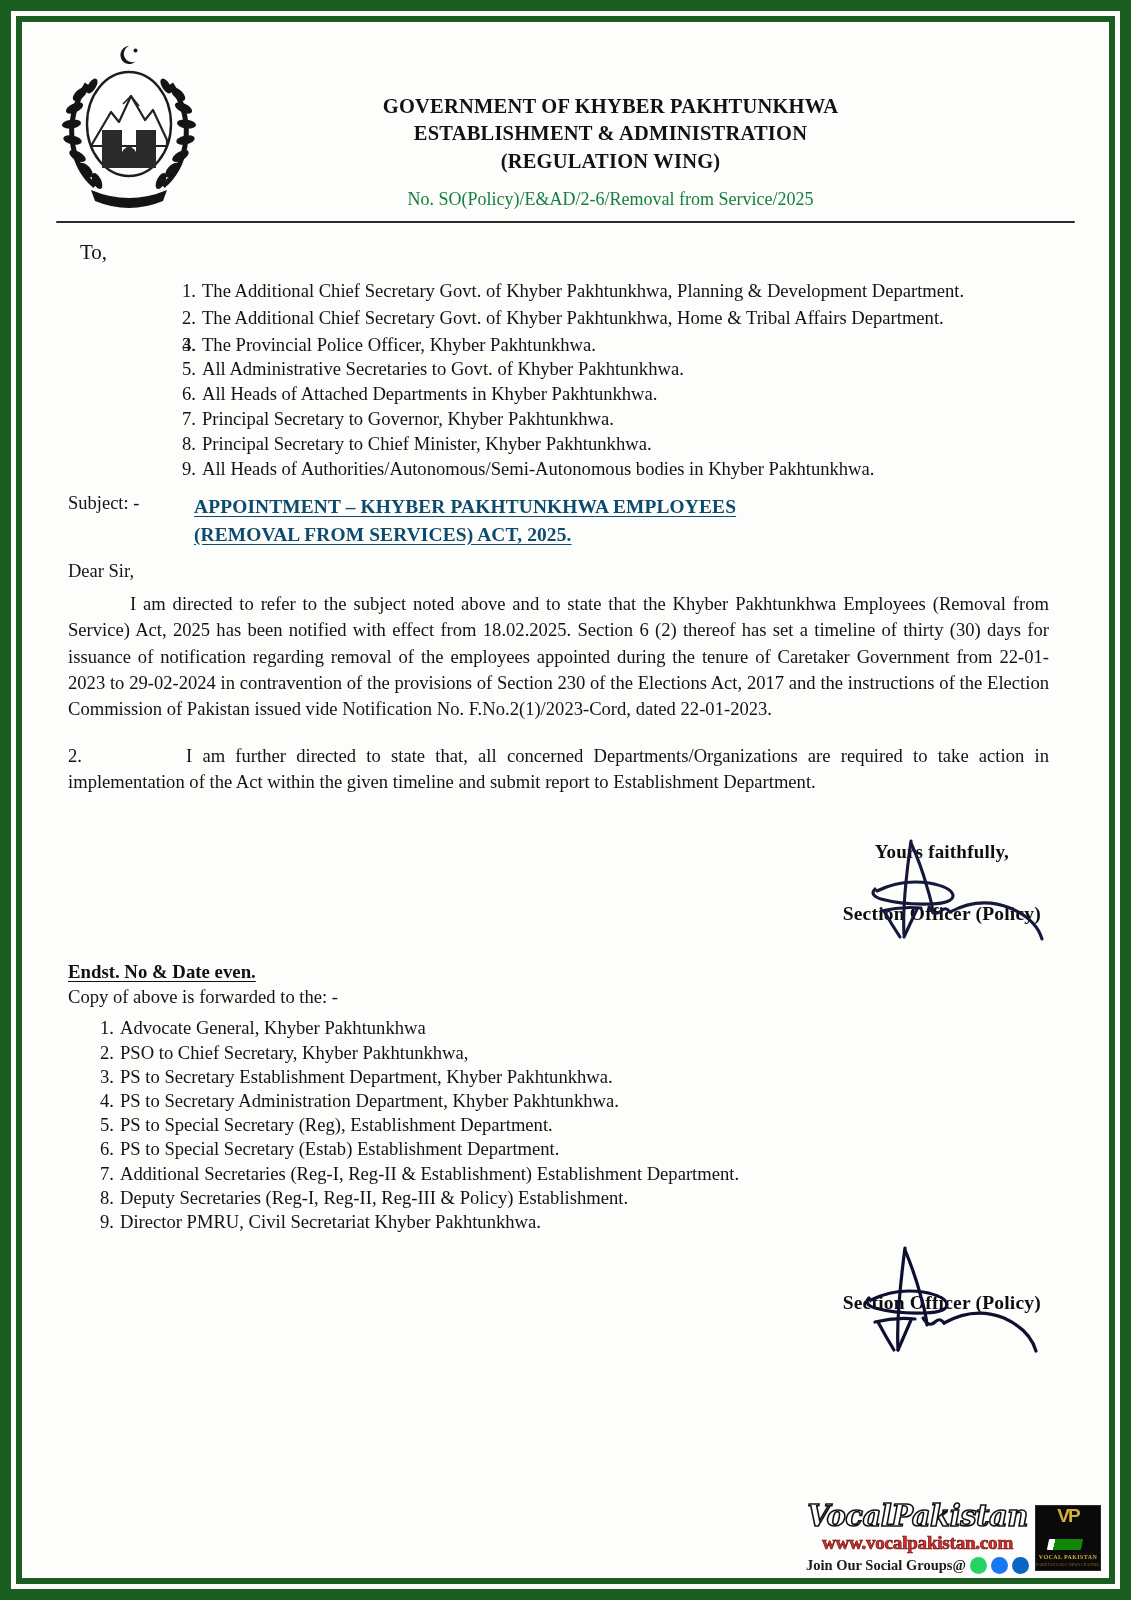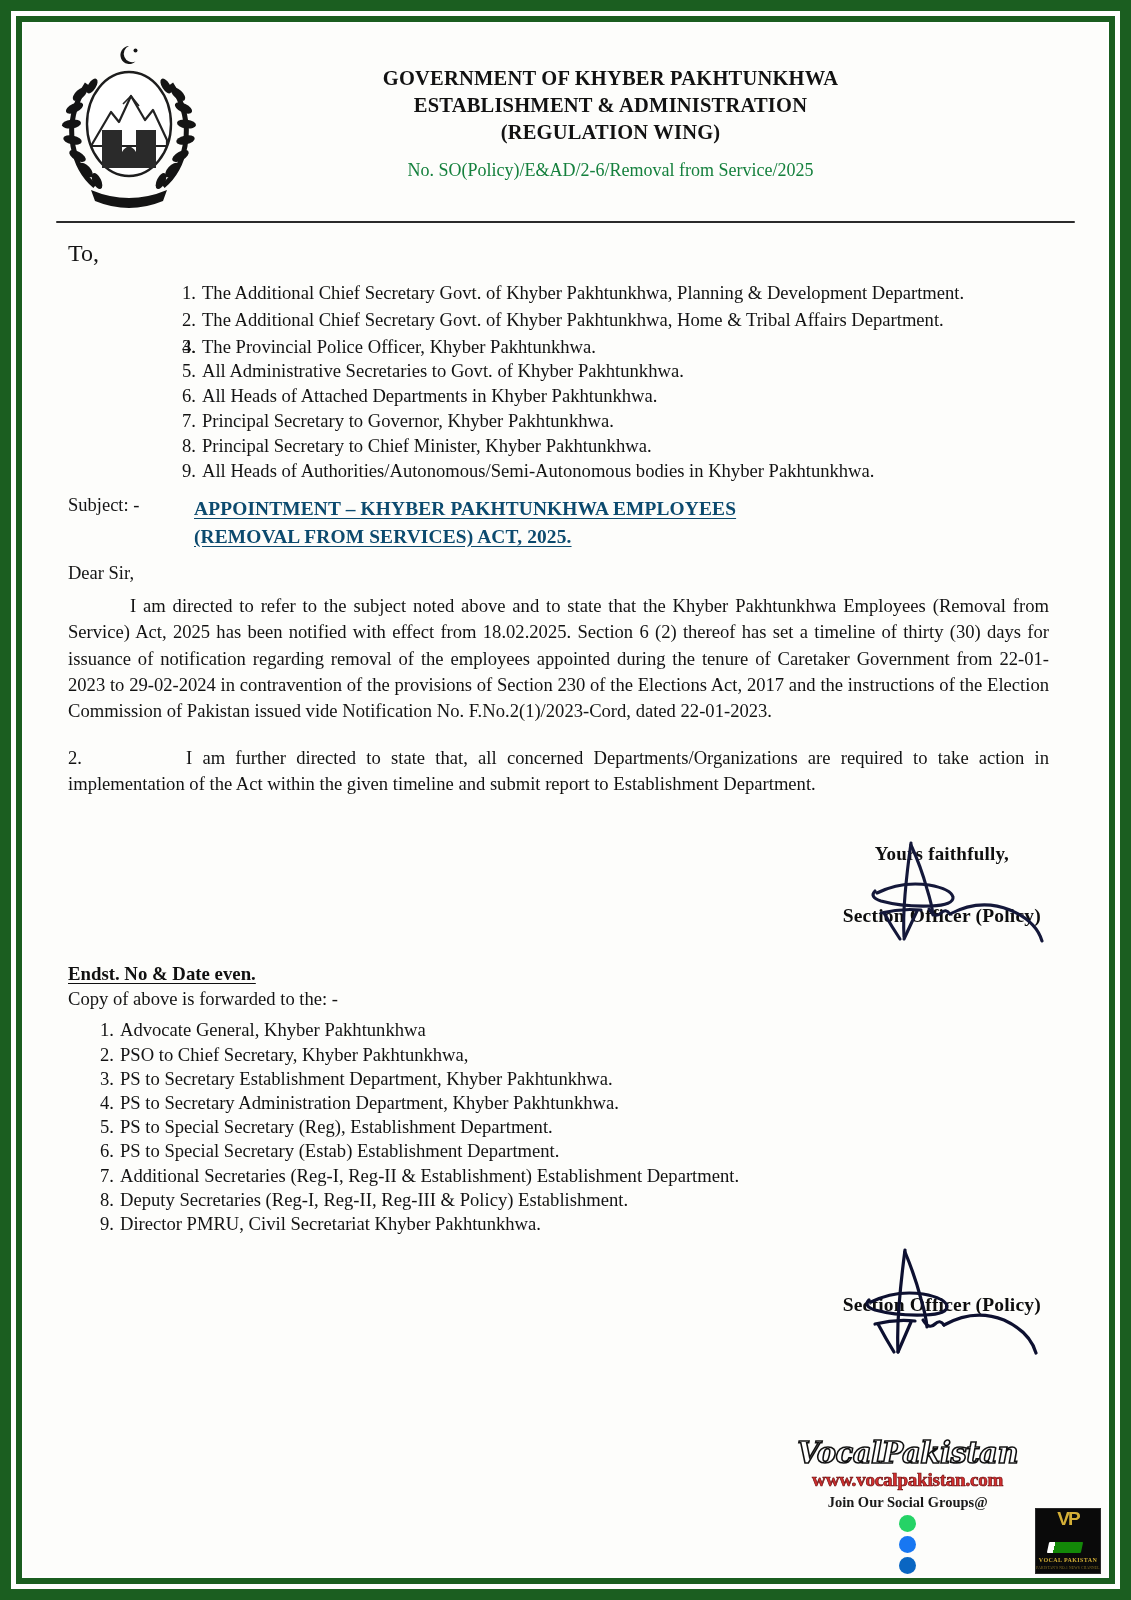--- a/index.html
+++ b/index.html
@@ -43,7 +43,7 @@
   
   .header {
     display: flex;
-    align-items: center;
+    align-items: flex-end;
     padding-top: 6px;
   }
   .emblem {

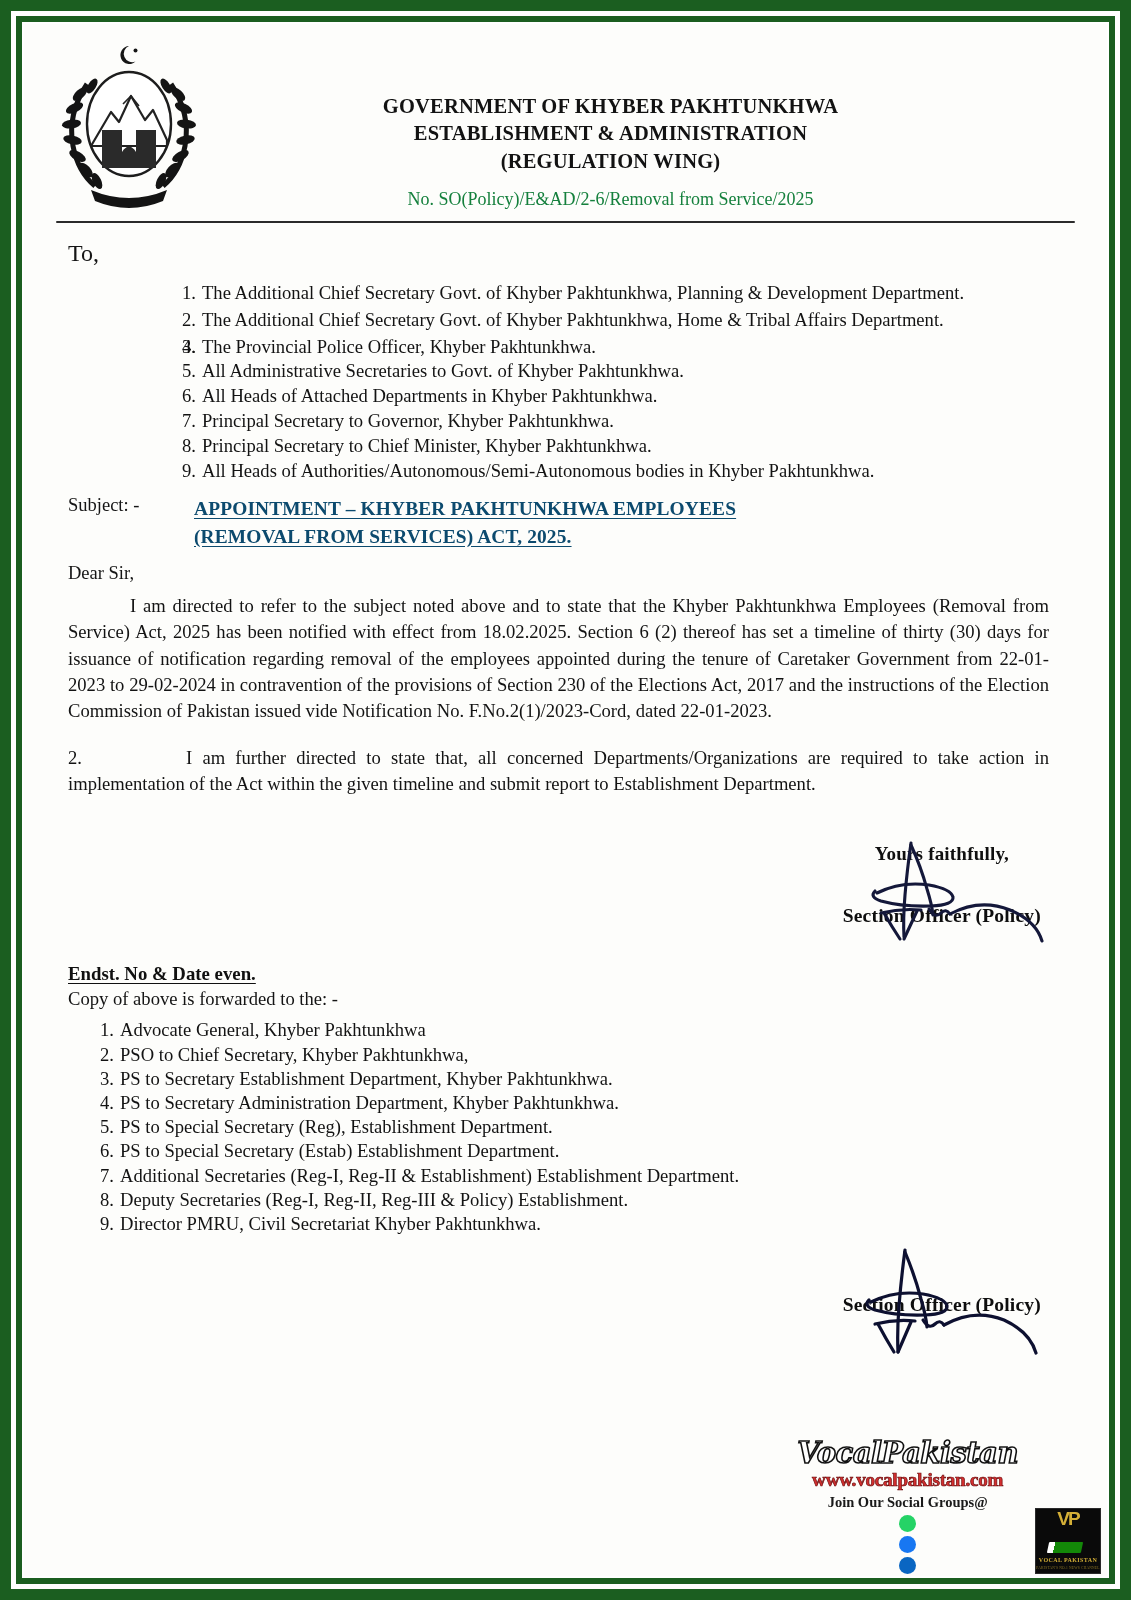--- a/index.html
+++ b/index.html
@@ -81,8 +81,8 @@
 
   
   .to-label {
-    font-size: 24px;
-    margin: 17px 0 0 14px;
+    font-size: 21px;
+    margin: 17px 0 0 26px;
     color: #151515;
   }
   ol.recipients {

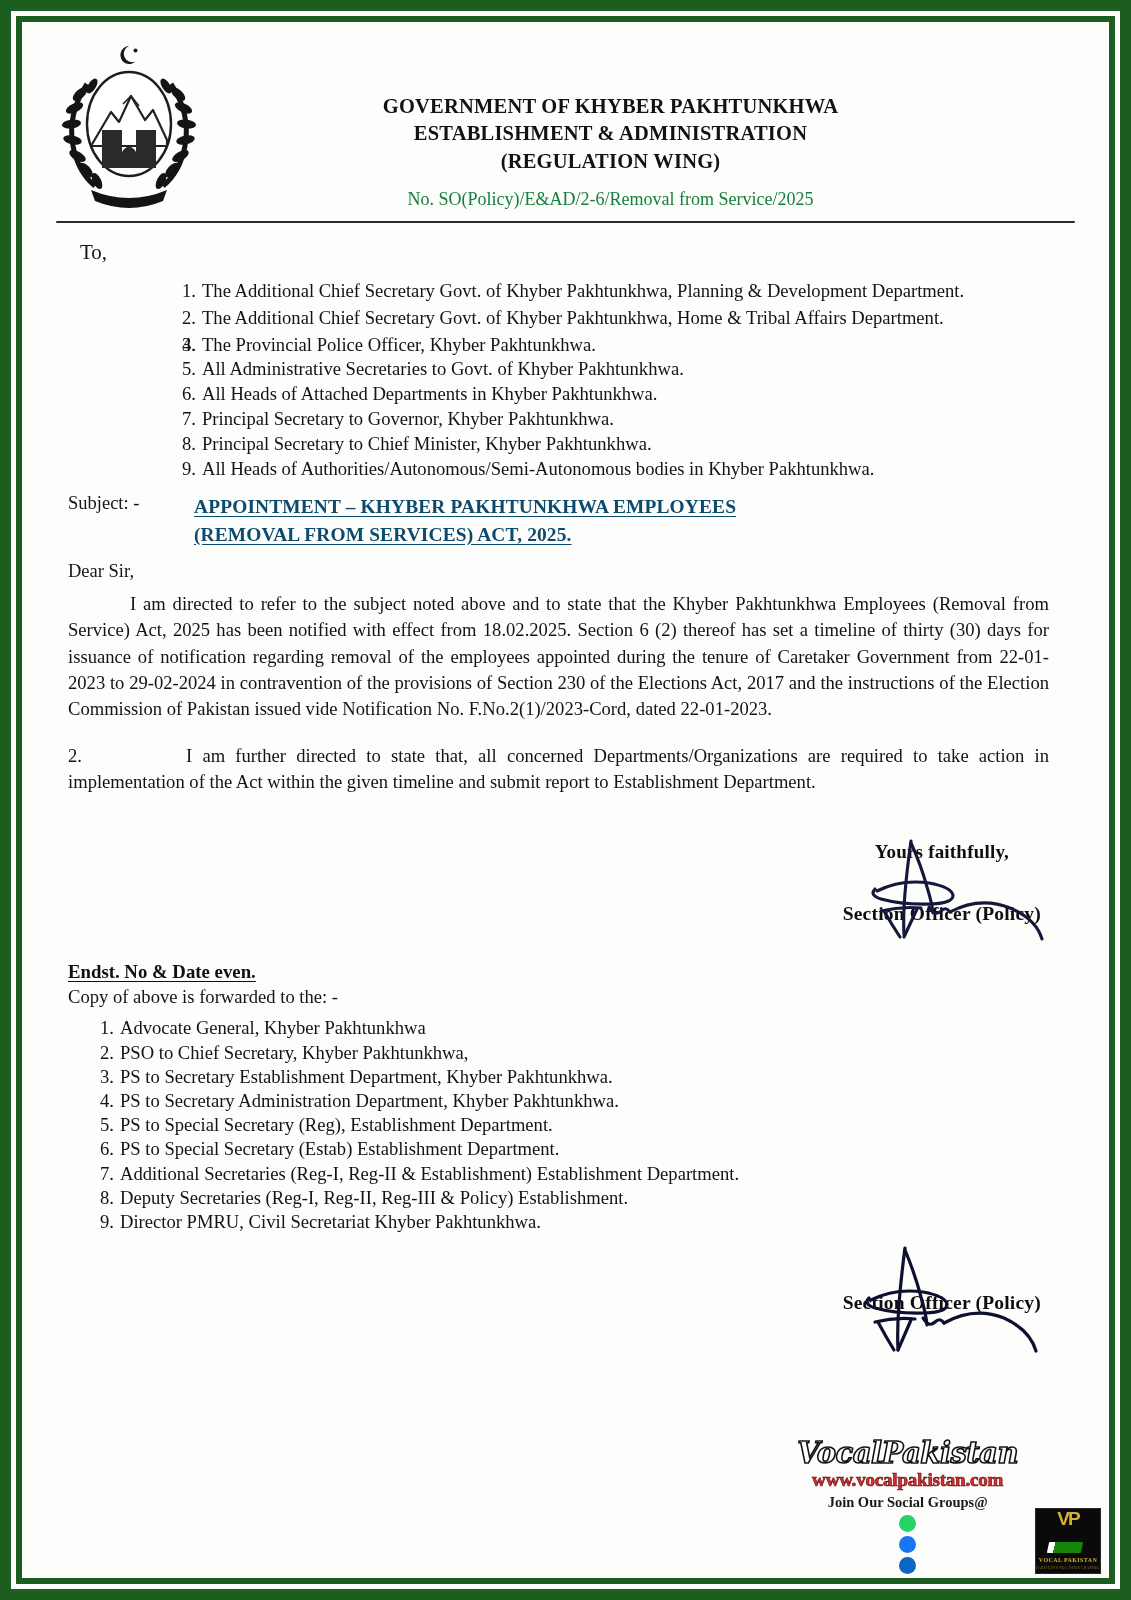--- a/index.html
+++ b/index.html
@@ -235,8 +235,8 @@
     right: 6px;
     bottom: 2px;
     display: flex;
-    align-items: flex-end;
-    gap: 17px;
+    align-items: center;
+    gap: 6px;
   }
   .wm-text { text-align: center; }
   .wm-brand {

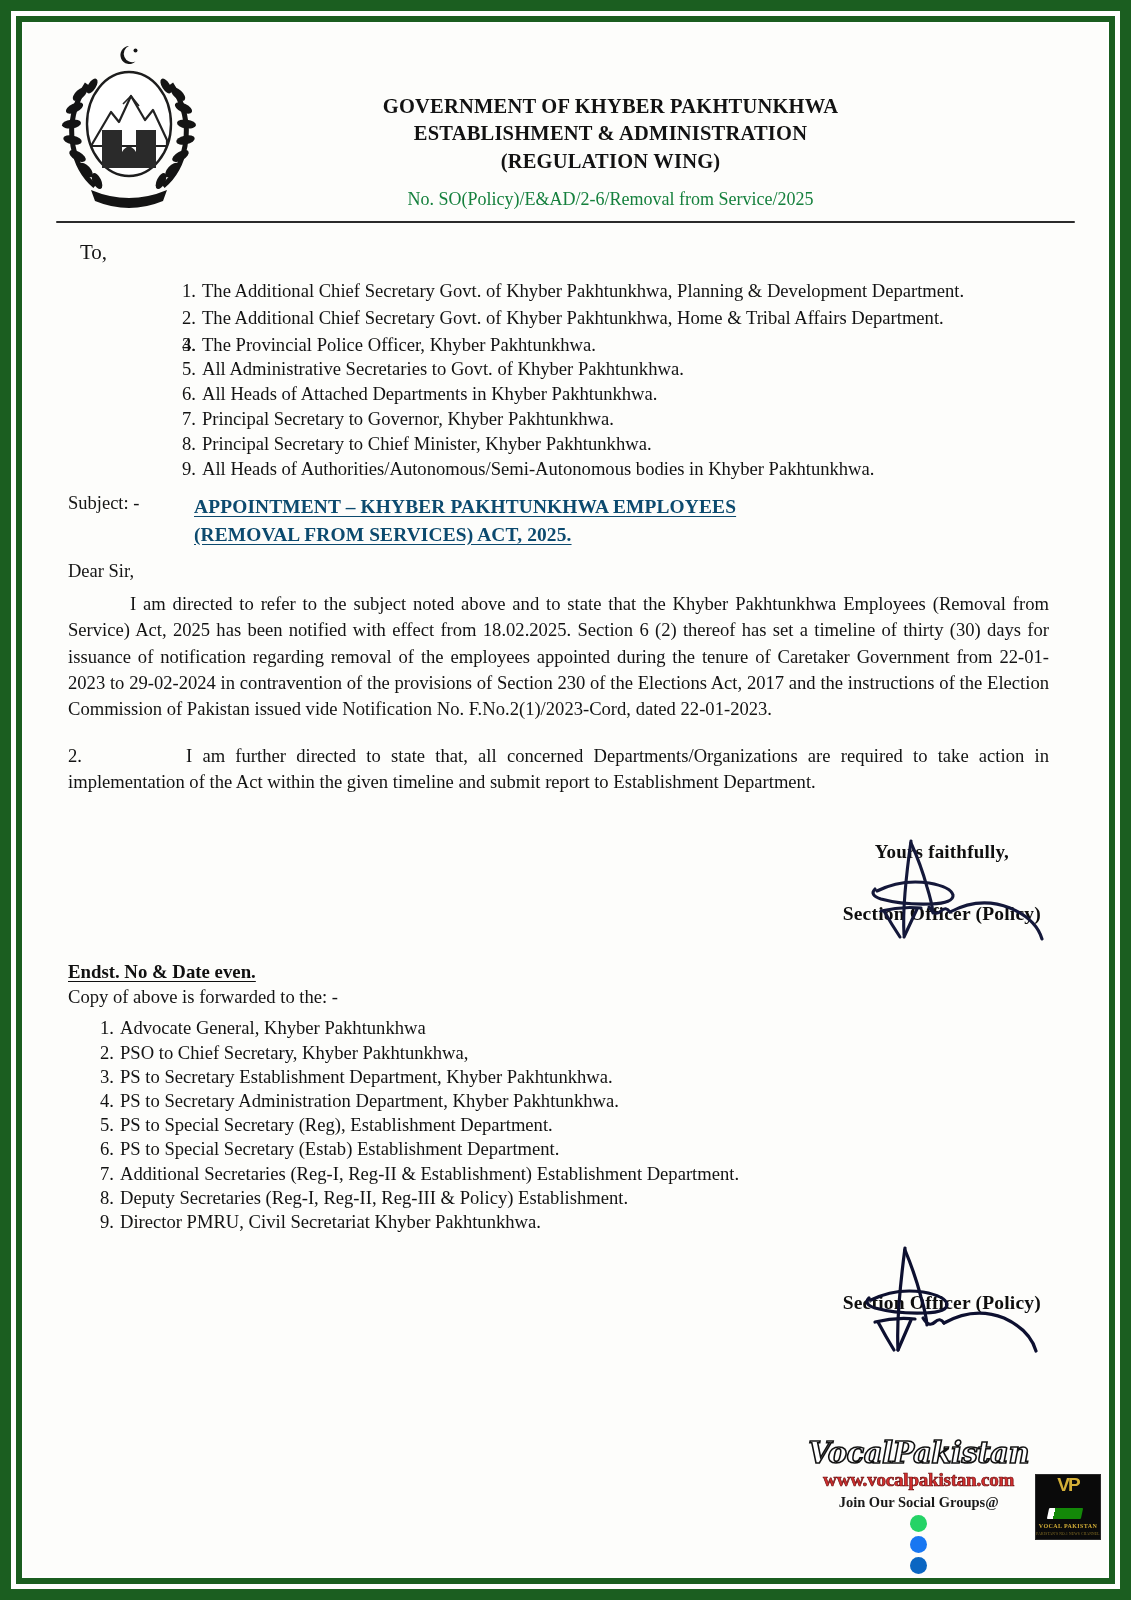--- a/index.html
+++ b/index.html
@@ -270,7 +270,6 @@
     color: #1a1a1a;
     margin-top: 2px;
     white-space: nowrap;
-    flex-direction: column;
   }
   .soc {
     width: 17px; height: 17px;

